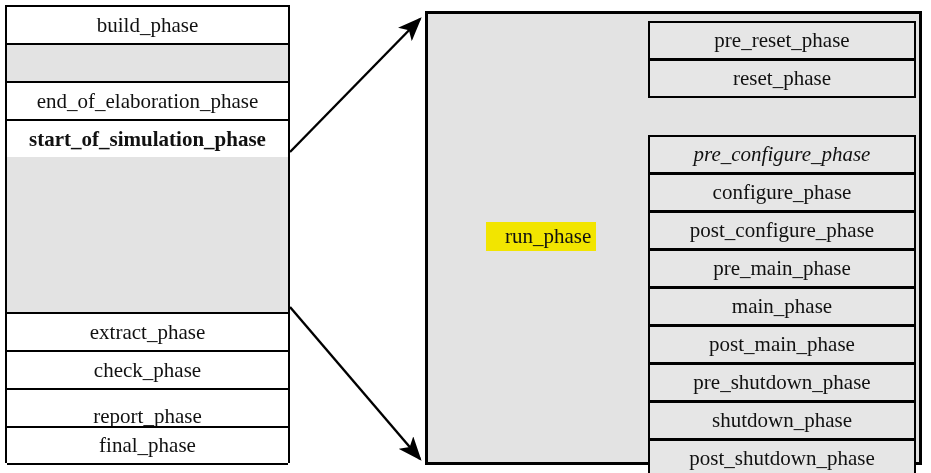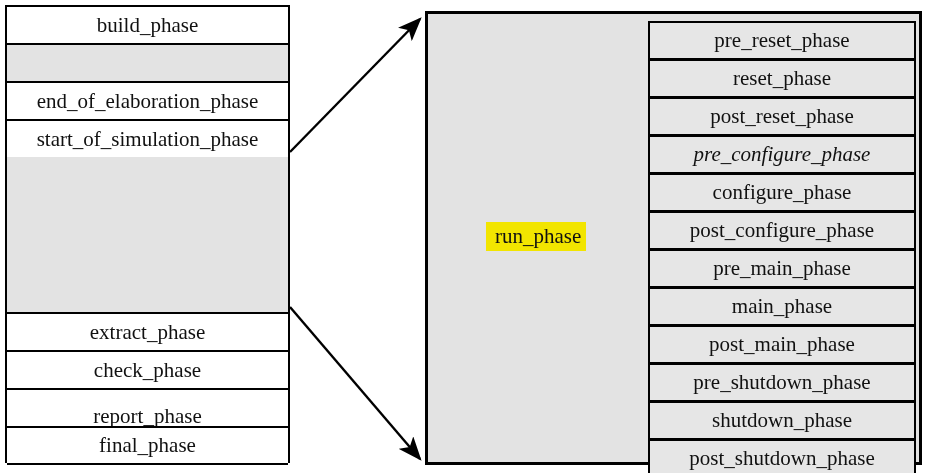--- a/index.html
+++ b/index.html
@@ -158,9 +158,6 @@
         <span>reset_phase</span>
       </div>
 
-      <div class="sub-phase-box" style="top:76px; height:39px;">
-        <span>post_reset_phase</span>
-      </div>
 
       <div class="sub-phase-box" style="top:114px; height:39px;font-style:italic;">
         <span>pre_configure_phase</span>

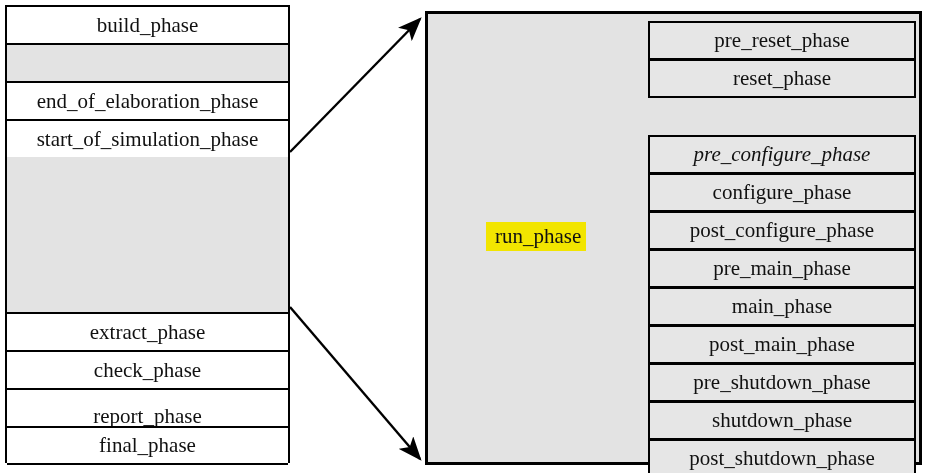--- a/index.html
+++ b/index.html
@@ -120,7 +120,7 @@
       <span>end_of_elaboration_phase</span>
     </div>
 
-    <div class="left-phase-box" style="top:112px; height:40px;">
+    <div class="left-phase-box" style="top:112px; height:40px;font-weight:bold;">
       <span>start_of_simulation_phase</span>
     </div>
 

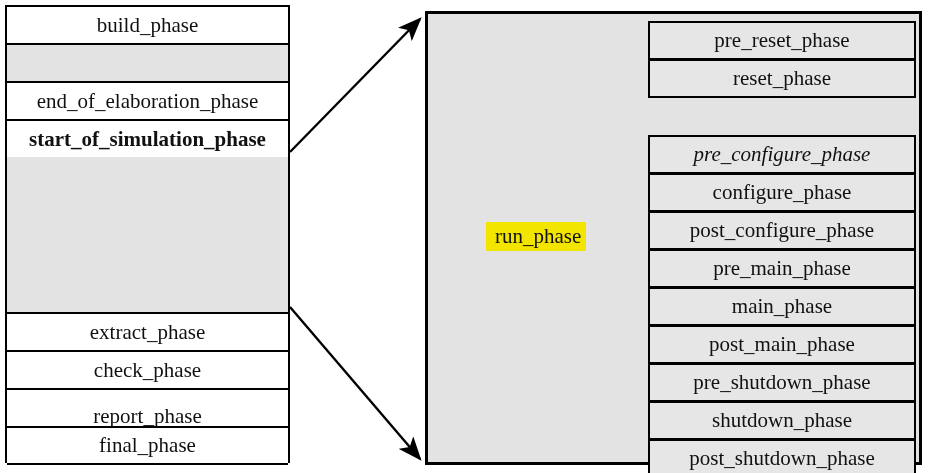--- a/index.html
+++ b/index.html
@@ -67,7 +67,7 @@
     background: #f2e500;
     color: #111111;
     font-size: 21px;
-    padding: 2px 5px 3px 9px;
+    padding: 2px 5px 3px 19px;
     line-height: 1.15;
     white-space: nowrap;
   }

